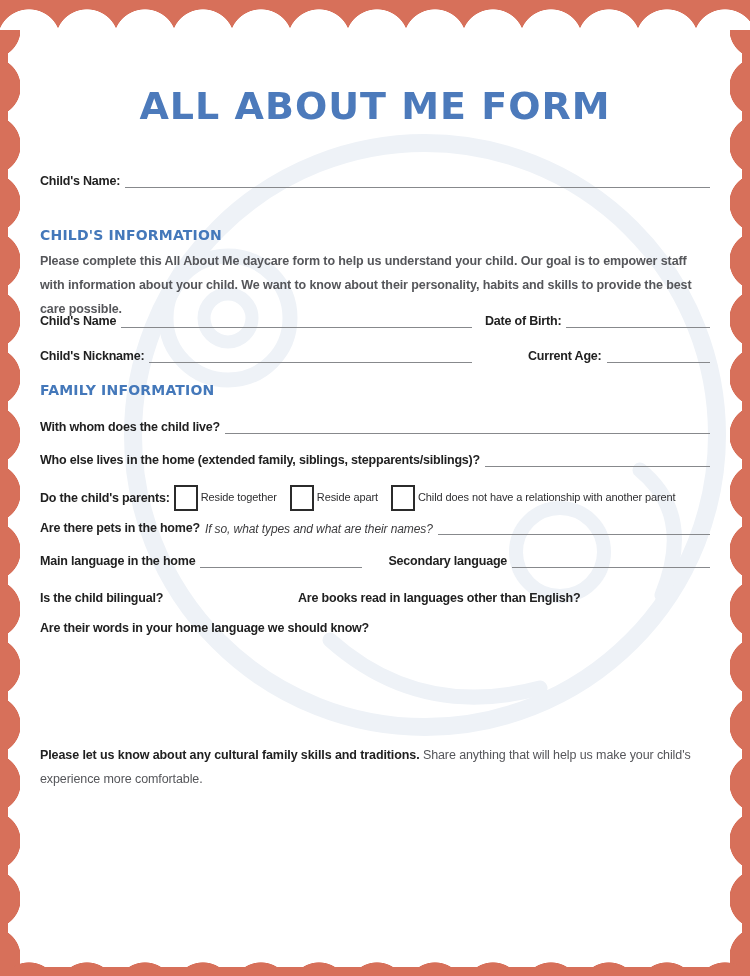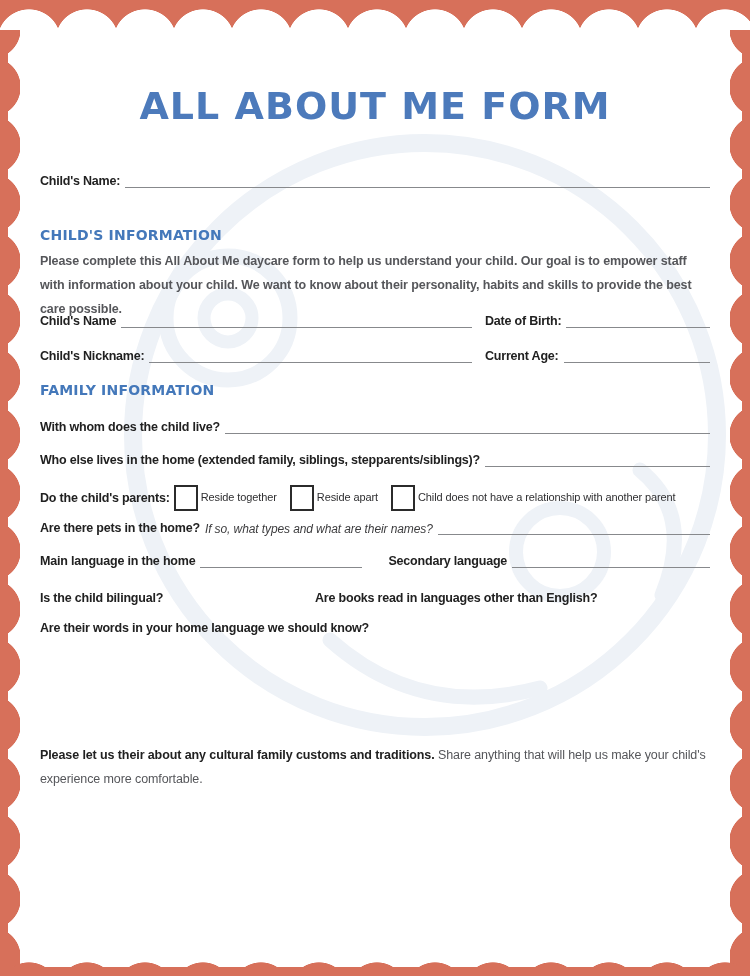--- a/index.html
+++ b/index.html
@@ -107,7 +107,7 @@
     </div>
   </div>
 
-  <div class="row" style="top:349px;">
+  <div class="row" style="top:349px;gap:43px;">
     <div class="col-l">
       <span class="lbl">Child's Nickname:</span>
       <span class="fline"></span>

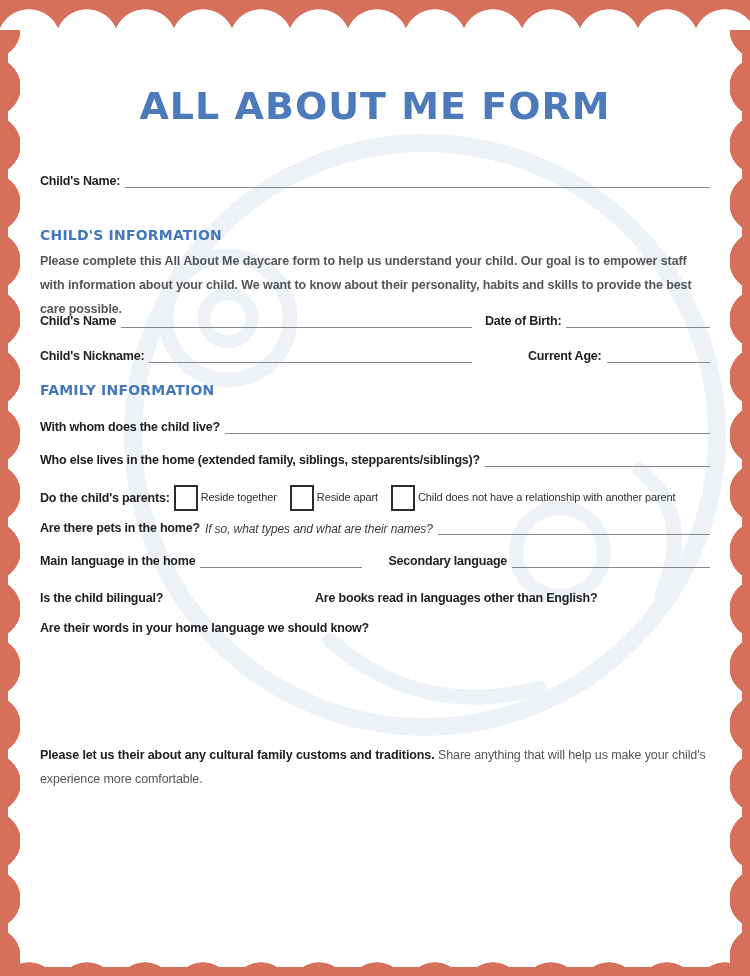--- a/index.html
+++ b/index.html
@@ -154,7 +154,7 @@
     <span class="fline"></span>
   </div>
 
-  <div class="row" style="top:588px;gap:17px;">
+  <div class="row" style="top:588px;">
     <div class="bi-col">
       <span class="lbl">Is the child bilingual?</span>
     </div>

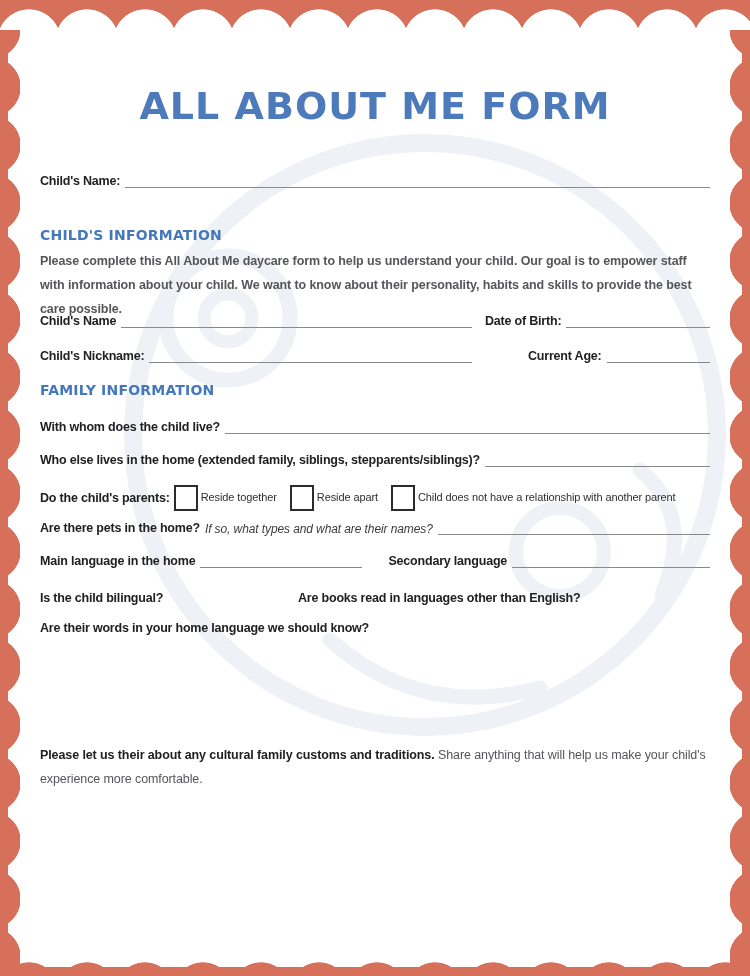--- a/index.html
+++ b/index.html
@@ -166,7 +166,7 @@
   </div>
 
   <p class="para" style="top:743px; margin:0;">
-    <span class="lead-bold">Please let us their about any cultural family customs and traditions.</span>
+    <span class="lead-bold">Please let us know about any cultural family skills and traditions.</span>
     <span> Share anything that will help us make your child's experience more comfortable.</span>
   </p>
 

